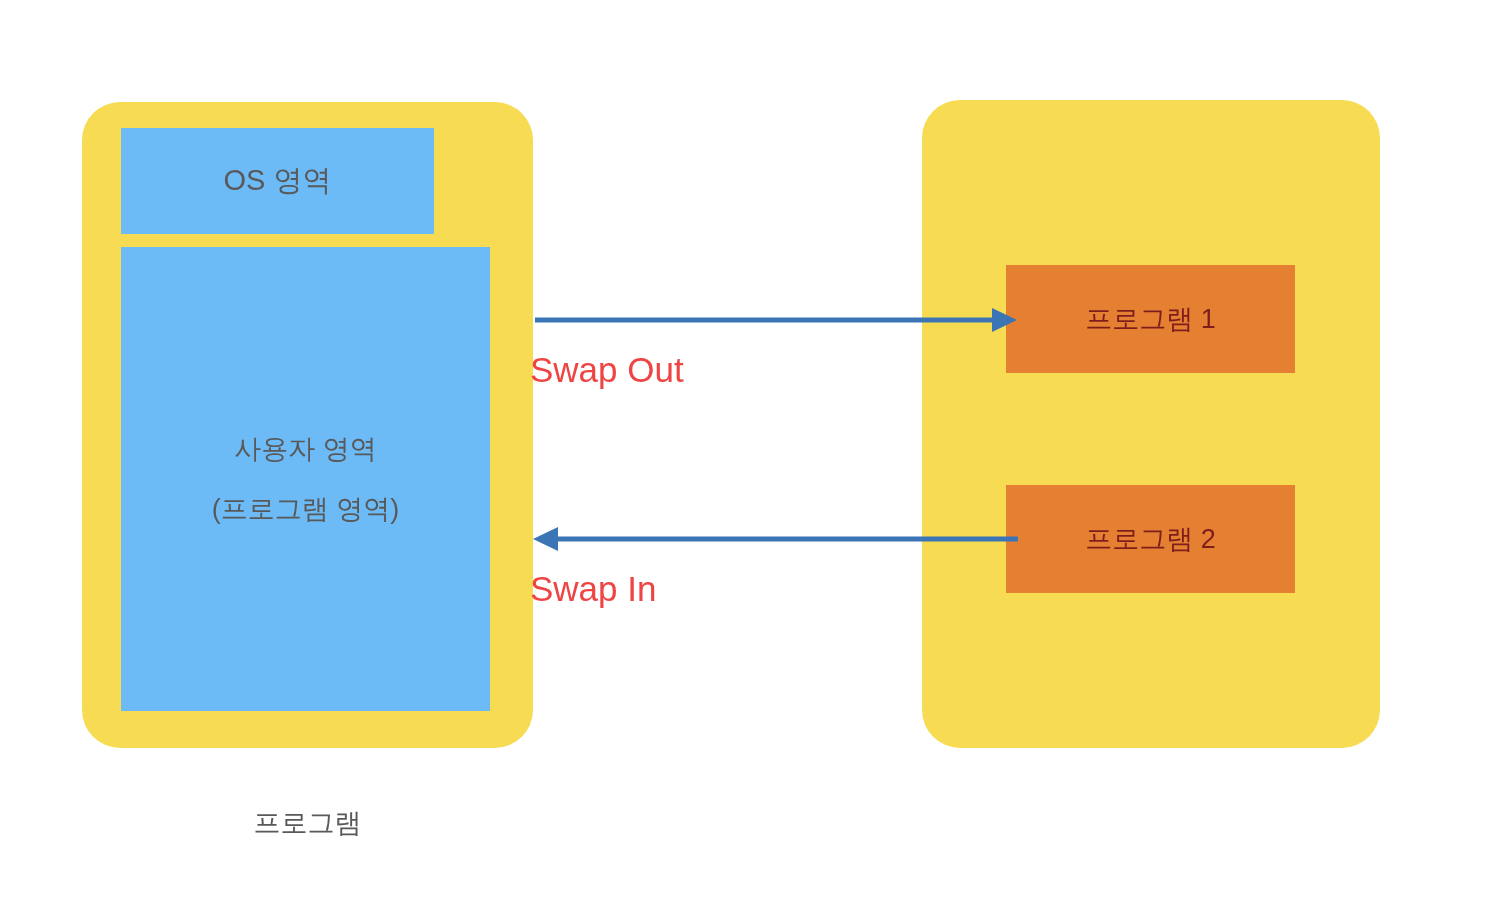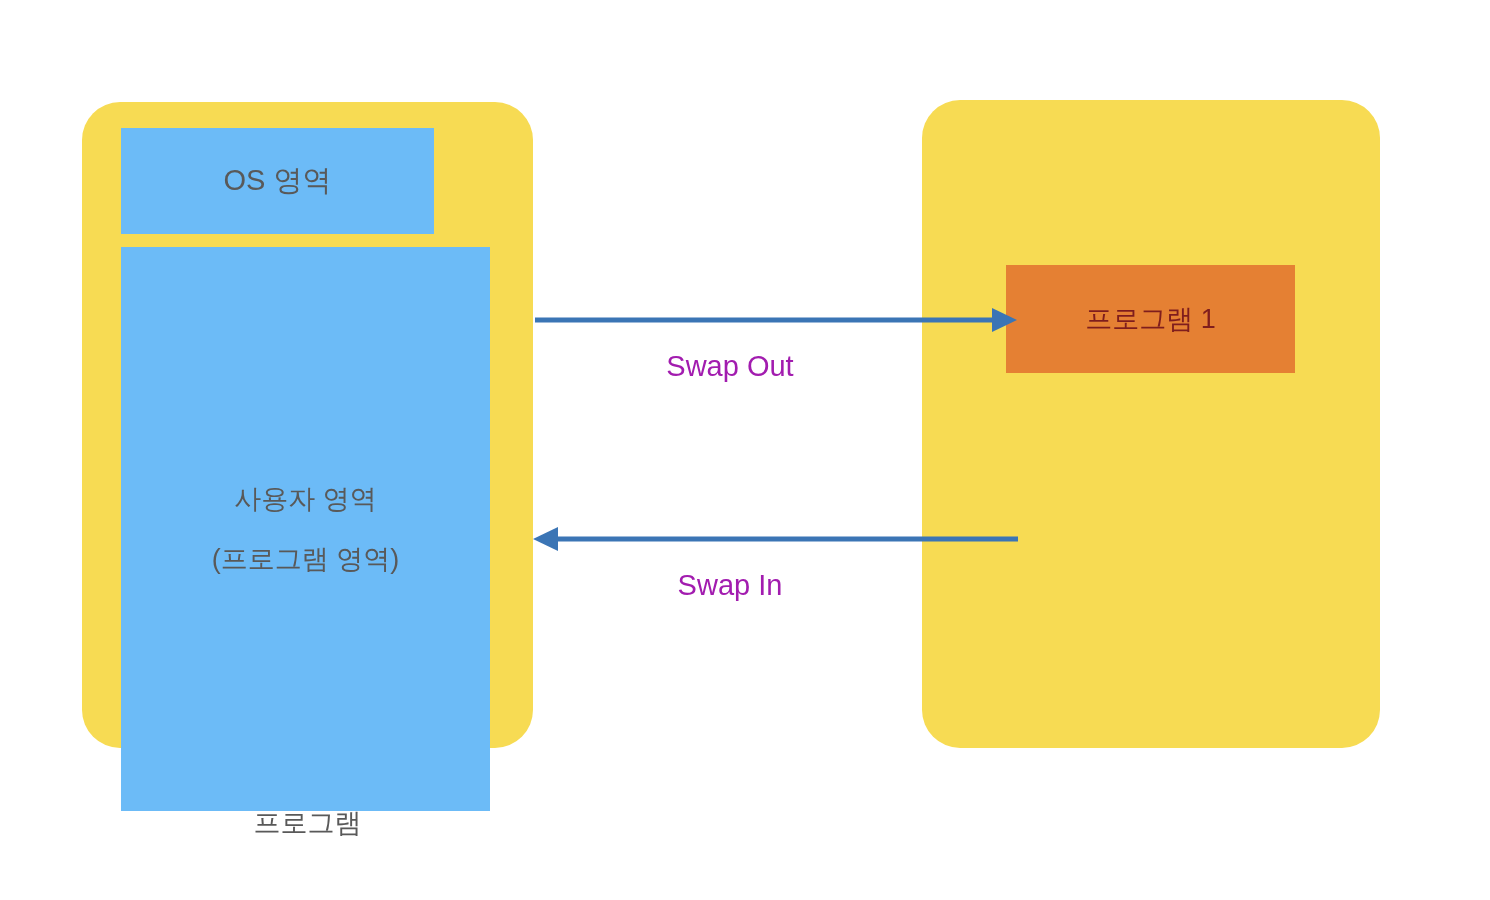--- a/index.html
+++ b/index.html
@@ -103,10 +103,9 @@
   
   .arrow-label {
     position: absolute;
-    color: #a21caf;
-    font-size: 29px;
+    color: #ef4444;
+    font-size: 35px;
     white-space: nowrap;
-    text-align: center;
   }
   #swap-out-label {
     left: 530px;

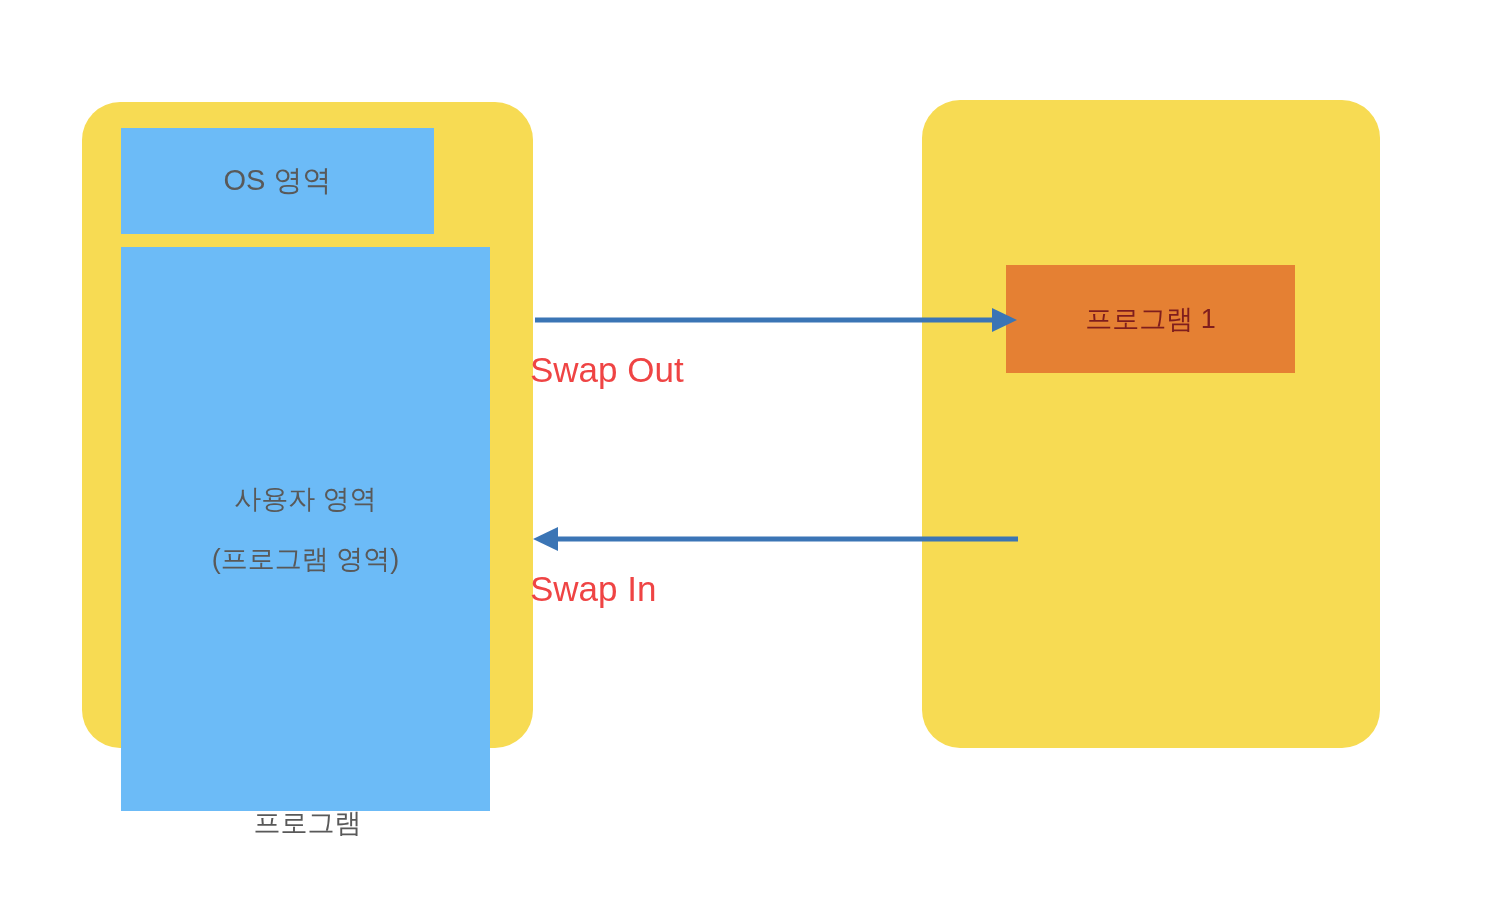--- a/index.html
+++ b/index.html
@@ -60,7 +60,7 @@
     left: 121px;
     top: 247px;
     width: 369px;
-    height: 564px;
+    height: 464px;
     font-size: 27px;
     line-height: 1.42;
     flex-direction: column;

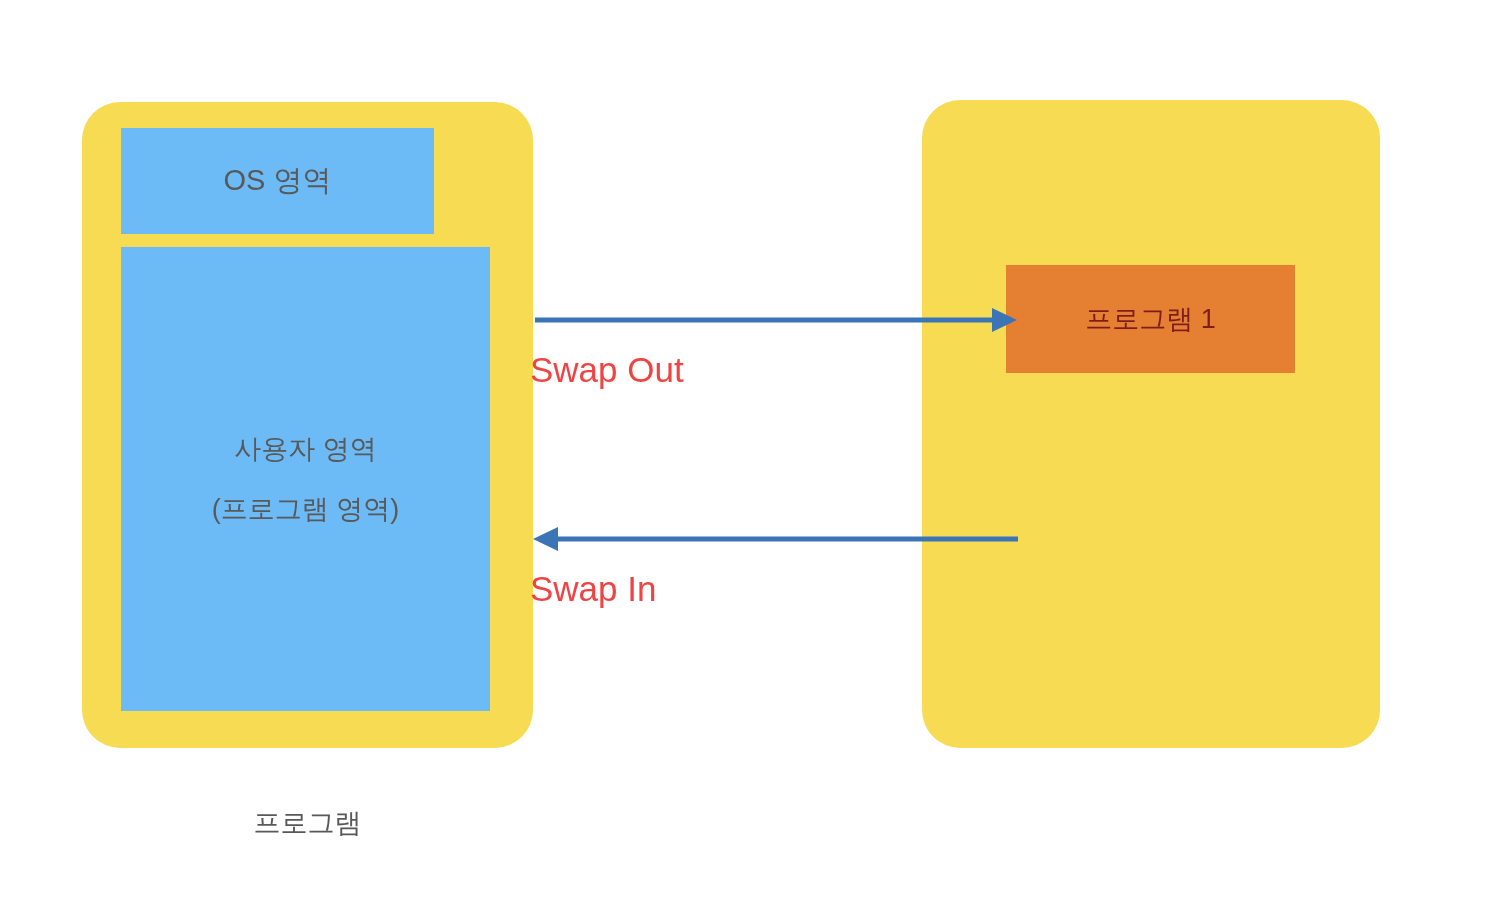--- a/index.html
+++ b/index.html
@@ -159,6 +159,9 @@
     <span>프로그램 1</span>
   </div>
 
+  <div id="program-2-block" class="program-block">
+    <span>프로그램 2</span>
+  </div>
 
   <svg id="swap-out-arrow" class="arrow-svg" width="490" height="40" viewBox="0 0 490 40">
     <line x1="5" y1="20" x2="462" y2="20" stroke="#3b75b5" stroke-width="5"></line>

